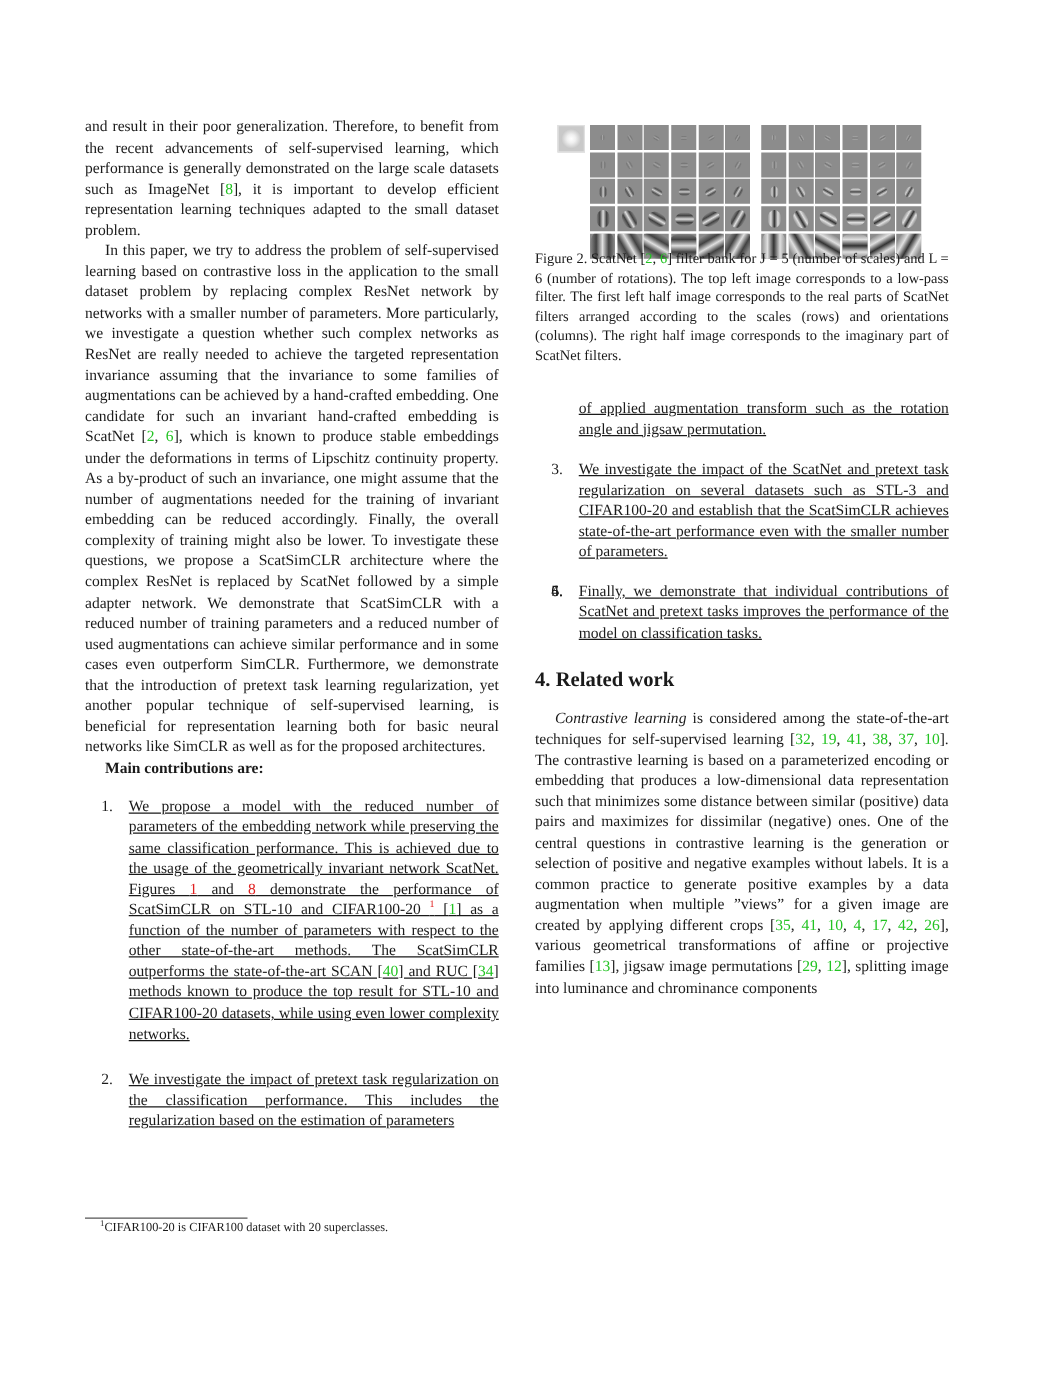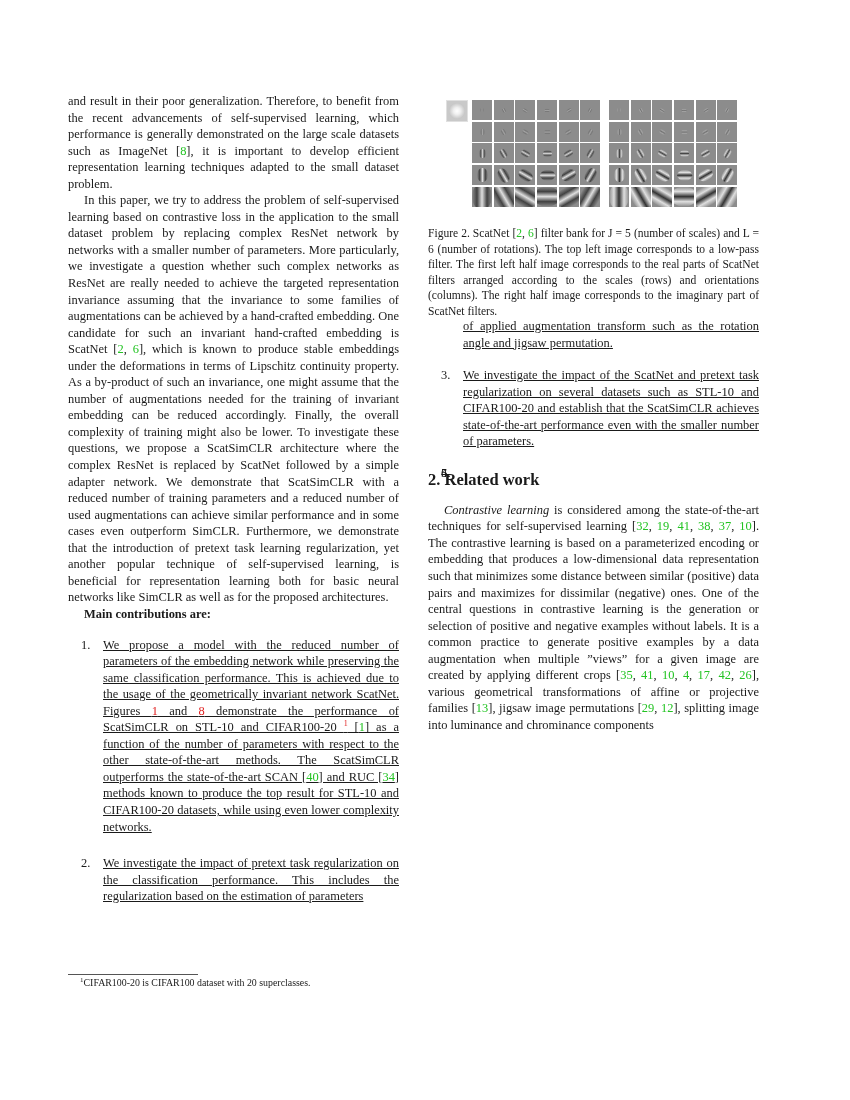--- a/index.html
+++ b/index.html
@@ -21,7 +21,7 @@
   .cell { background:#8c8c8c; position:relative; overflow:hidden; }
   .cell .f { position:absolute; left:50%; top:50%; border-radius:50%; }
 
-  .caption { position:absolute; left:428px; top:226px; width:331px; font-size:11.55px; line-height:15.6px; text-align:justify; }
+  .caption { position:absolute; left:428px; top:200px; width:331px; font-size:11.55px; line-height:15.6px; text-align:justify; }
 
   ol { margin:0; padding:0; list-style:none;text-decoration:underline; }
   ol li { position:relative; padding-left:35px; margin:0 0 15px 0; }

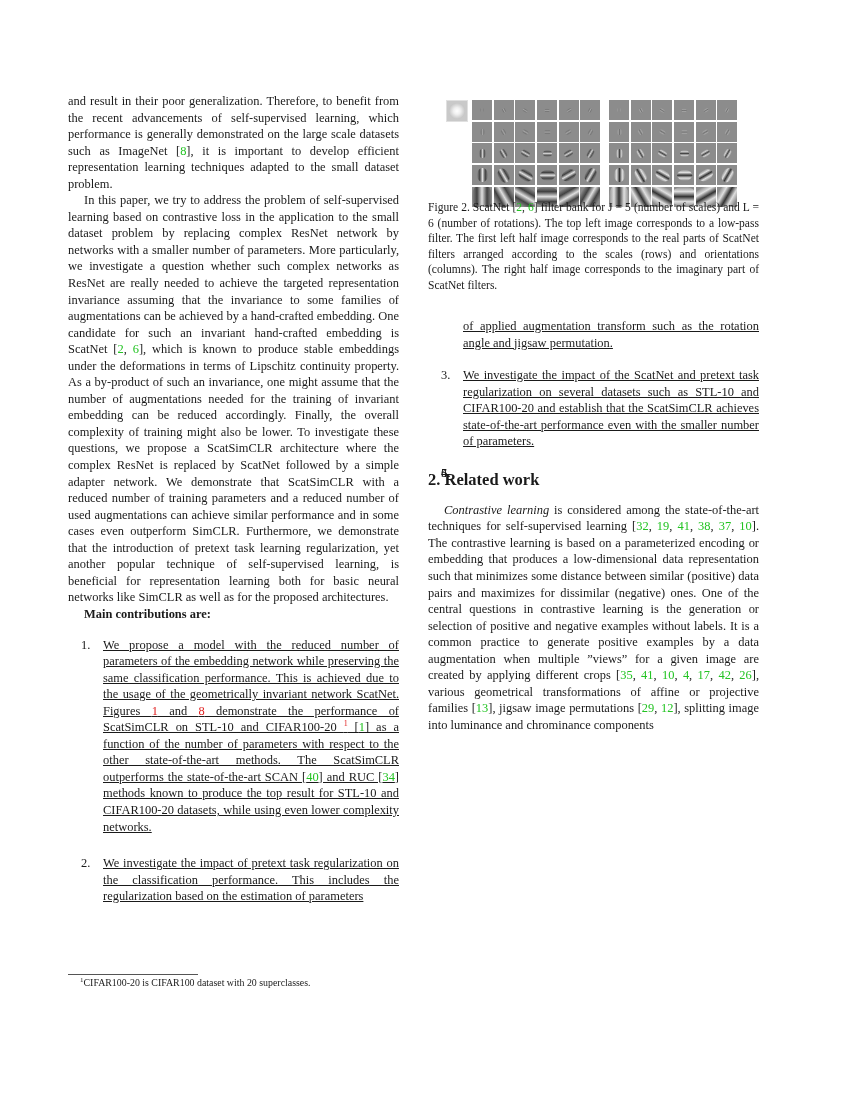--- a/index.html
+++ b/index.html
@@ -245,7 +245,7 @@
 <div class="col right">
   <ol>
     <li style="margin-bottom:16px;"><span>of applied augmentation transform such as the rotation angle and jigsaw permutation.</span></li>
-    <li><span class="num">3.</span><span>We investigate the impact of the ScatNet and pretext task regularization on several datasets such as STL-10 and CIFAR100-20 and establish that the ScatSimCLR achieves state-of-the-art performance even with the smaller number of parameters.</span></li>
+    <li><span class="num">3.</span><span>We investigate the impact of the ScatNet and pretext task regularization on several datasets such as STL-3 and CIFAR100-20 and establish that the ScatSimCLR achieves state-of-the-art performance even with the smaller number of parameters.</span></li>
     <li><span class="num">4.</span></li>
     <li><span class="num">5.</span></li>
     <li><span class="num">6.</span></li>

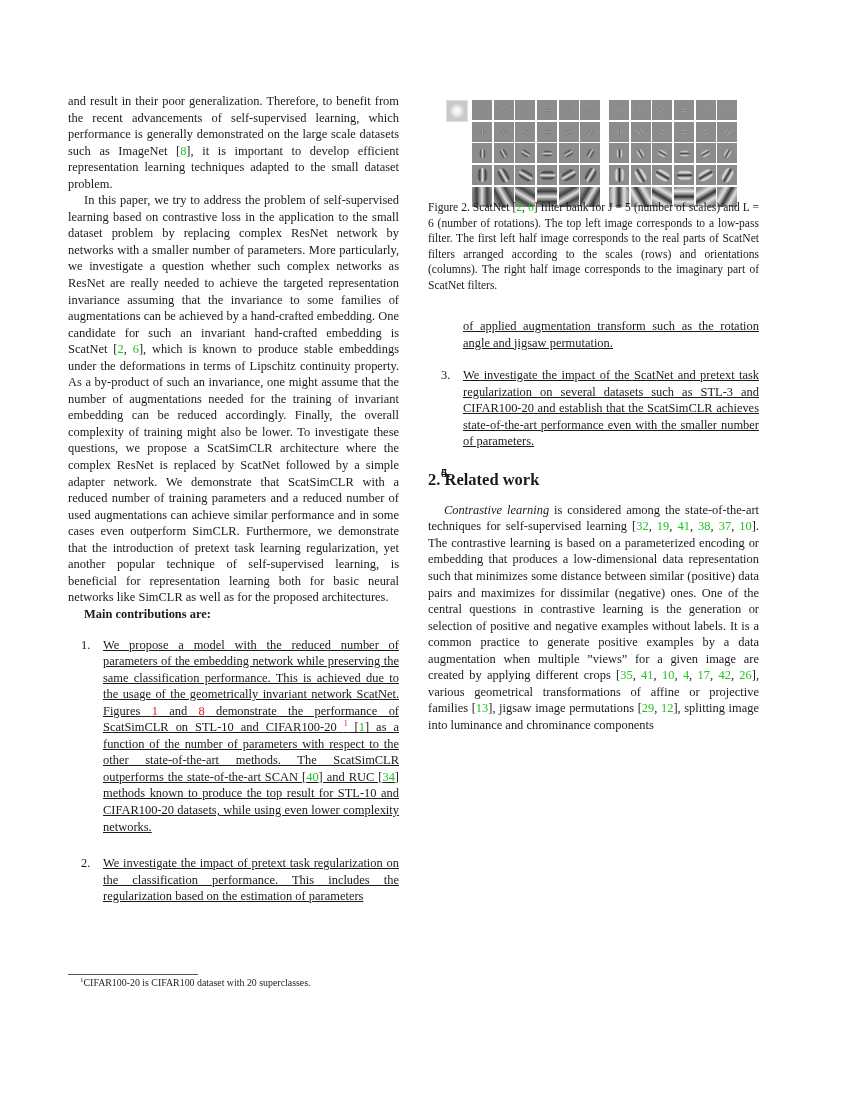--- a/index.html
+++ b/index.html
@@ -248,7 +248,7 @@
     <li><span class="num">3.</span><span>We investigate the impact of the ScatNet and pretext task regularization on several datasets such as STL-3 and CIFAR100-20 and establish that the ScatSimCLR achieves state-of-the-art performance even with the smaller number of parameters.</span></li>
     <li><span class="num">4.</span></li>
     <li><span class="num">5.</span></li>
-    <li><span class="num">6.</span></li>
+    <li><span class="num">6.</span><span>Finally, we demonstrate that individual contributions of ScatNet and pretext tasks improves the performance of the model on classification tasks.</span></li>
   </ol>
   <div class="section-title">2. Related work</div>
   <p class="indent"><em>Contrastive learning</em><span> is considered among the state-of-the-art techniques for self-supervised learning [</span><a class="cite">32</a><span>, </span><a class="cite">19</a><span>, </span><a class="cite">41</a><span>, </span><a class="cite">38</a><span>, </span><a class="cite">37</a><span>, </span><a class="cite">10</a><span>]. The contrastive learning is based on a parameterized encoding or embedding that produces a low-dimensional data representation such that minimizes some distance between similar (positive) data pairs and maximizes for dissimilar (negative) ones. One of the central questions in contrastive learning is the generation or selection of positive and negative examples without labels. It is a common practice to generate positive examples by a data augmentation when multiple ”views” for a given image are created by applying different crops [</span><a class="cite">35</a><span>, </span><a class="cite">41</a><span>, </span><a class="cite">10</a><span>, </span><a class="cite">4</a><span>, </span><a class="cite">17</a><span>, </span><a class="cite">42</a><span>, </span><a class="cite">26</a><span>], various geometrical transformations of affine or projective families [</span><a class="cite">13</a><span>], jigsaw image permutations [</span><a class="cite">29</a><span>, </span><a class="cite">12</a><span>], splitting image into luminance and chrominance components</span></p>

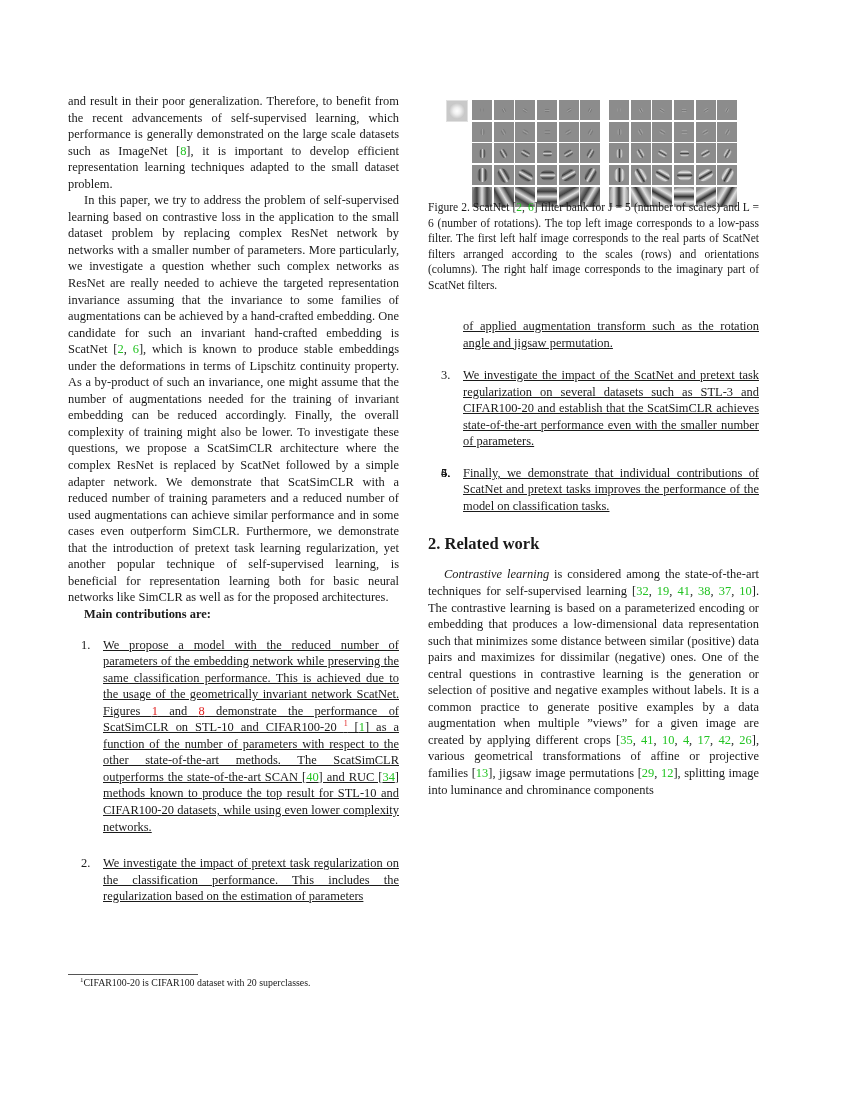--- a/index.html
+++ b/index.html
@@ -250,7 +250,7 @@
     <li><span class="num">5.</span></li>
     <li><span class="num">6.</span><span>Finally, we demonstrate that individual contributions of ScatNet and pretext tasks improves the performance of the model on classification tasks.</span></li>
   </ol>
-  <div class="section-title">2. Related work</div>
+  <div class="section-title">4. Related work</div>
   <p class="indent"><em>Contrastive learning</em><span> is considered among the state-of-the-art techniques for self-supervised learning [</span><a class="cite">32</a><span>, </span><a class="cite">19</a><span>, </span><a class="cite">41</a><span>, </span><a class="cite">38</a><span>, </span><a class="cite">37</a><span>, </span><a class="cite">10</a><span>]. The contrastive learning is based on a parameterized encoding or embedding that produces a low-dimensional data representation such that minimizes some distance between similar (positive) data pairs and maximizes for dissimilar (negative) ones. One of the central questions in contrastive learning is the generation or selection of positive and negative examples without labels. It is a common practice to generate positive examples by a data augmentation when multiple ”views” for a given image are created by applying different crops [</span><a class="cite">35</a><span>, </span><a class="cite">41</a><span>, </span><a class="cite">10</a><span>, </span><a class="cite">4</a><span>, </span><a class="cite">17</a><span>, </span><a class="cite">42</a><span>, </span><a class="cite">26</a><span>], various geometrical transformations of affine or projective families [</span><a class="cite">13</a><span>], jigsaw image permutations [</span><a class="cite">29</a><span>, </span><a class="cite">12</a><span>], splitting image into luminance and chrominance components</span></p>
 </div>
 

